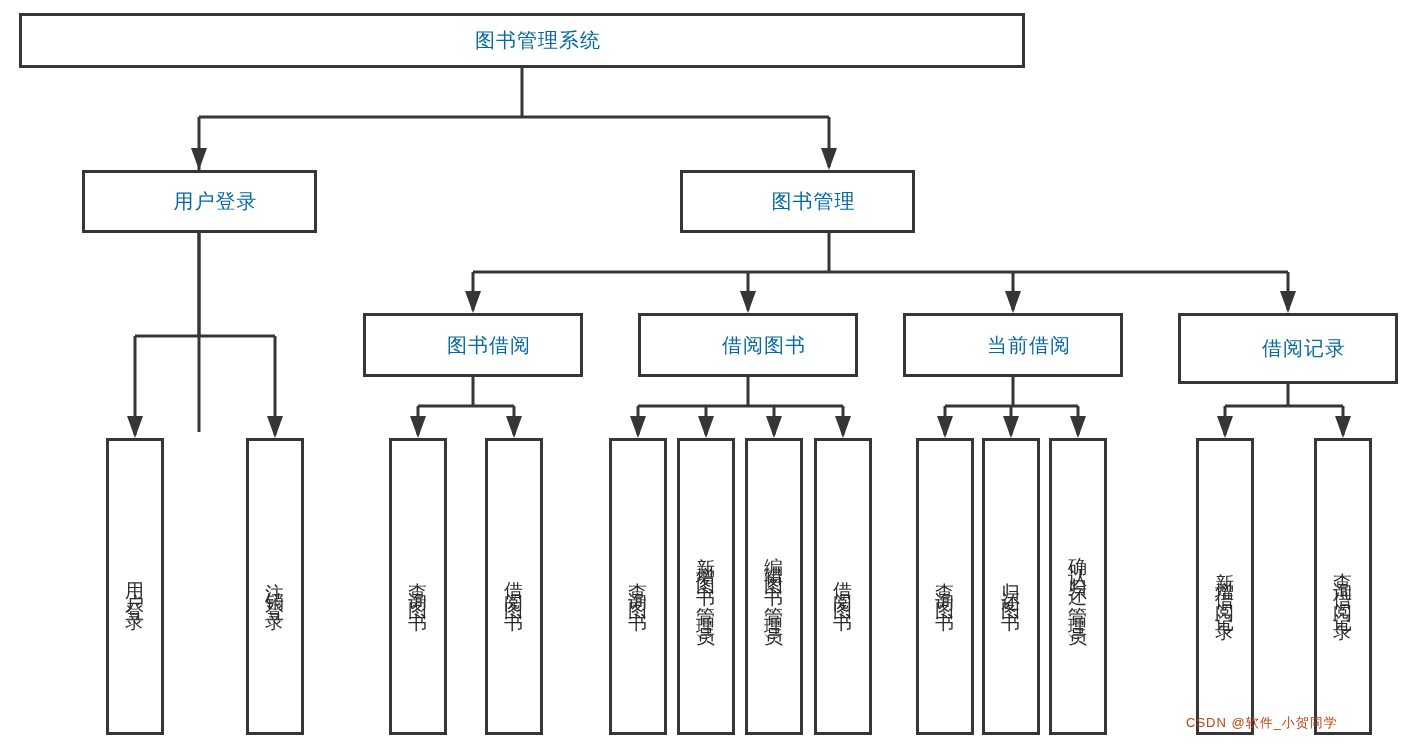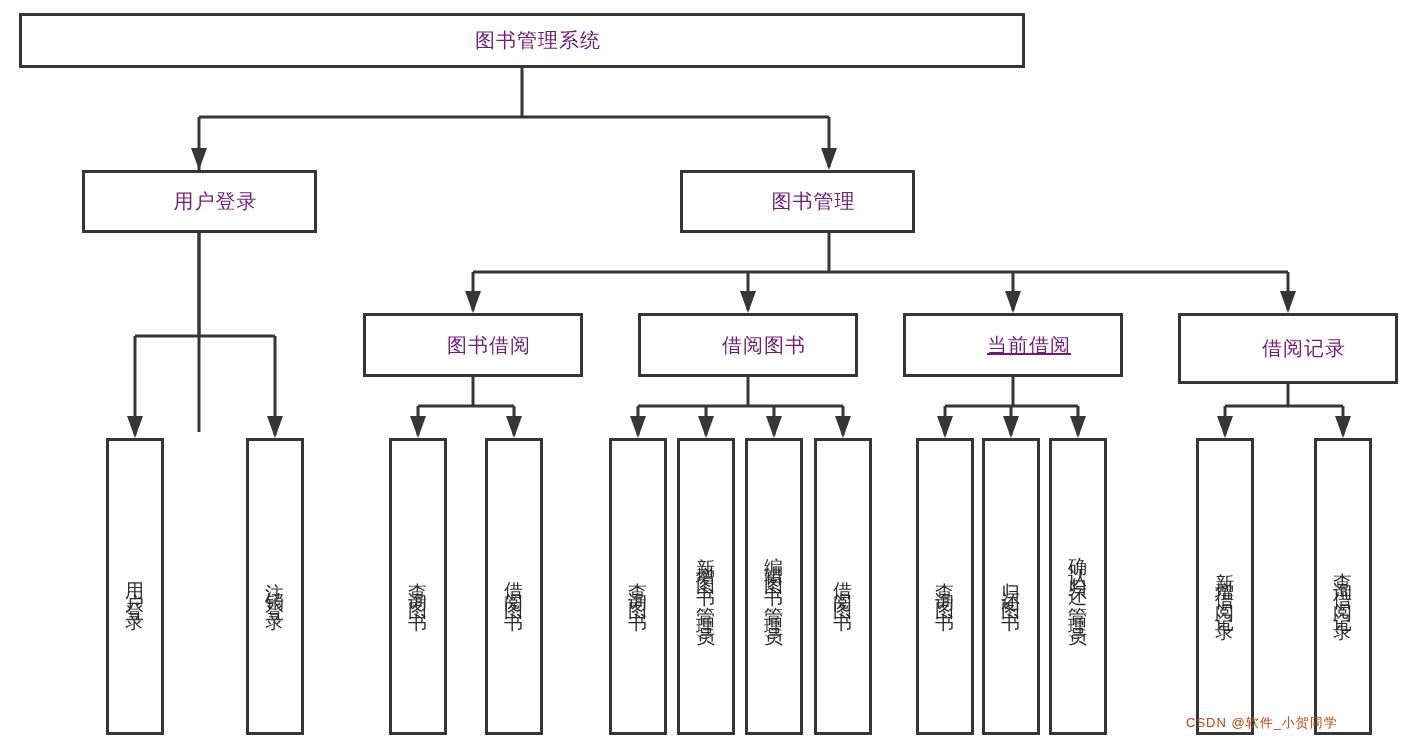--- a/index.html
+++ b/index.html
@@ -16,7 +16,7 @@
     border:3px solid #363636; background:#ffffff;
     box-sizing:border-box;
     display:flex; align-items:center; justify-content:center;
-    font-size:20px; color:#701a75; letter-spacing:1px;
+    font-size:20px; color:#0369a1; letter-spacing:1px;
     white-space:nowrap;
     padding-left:32px;
   }

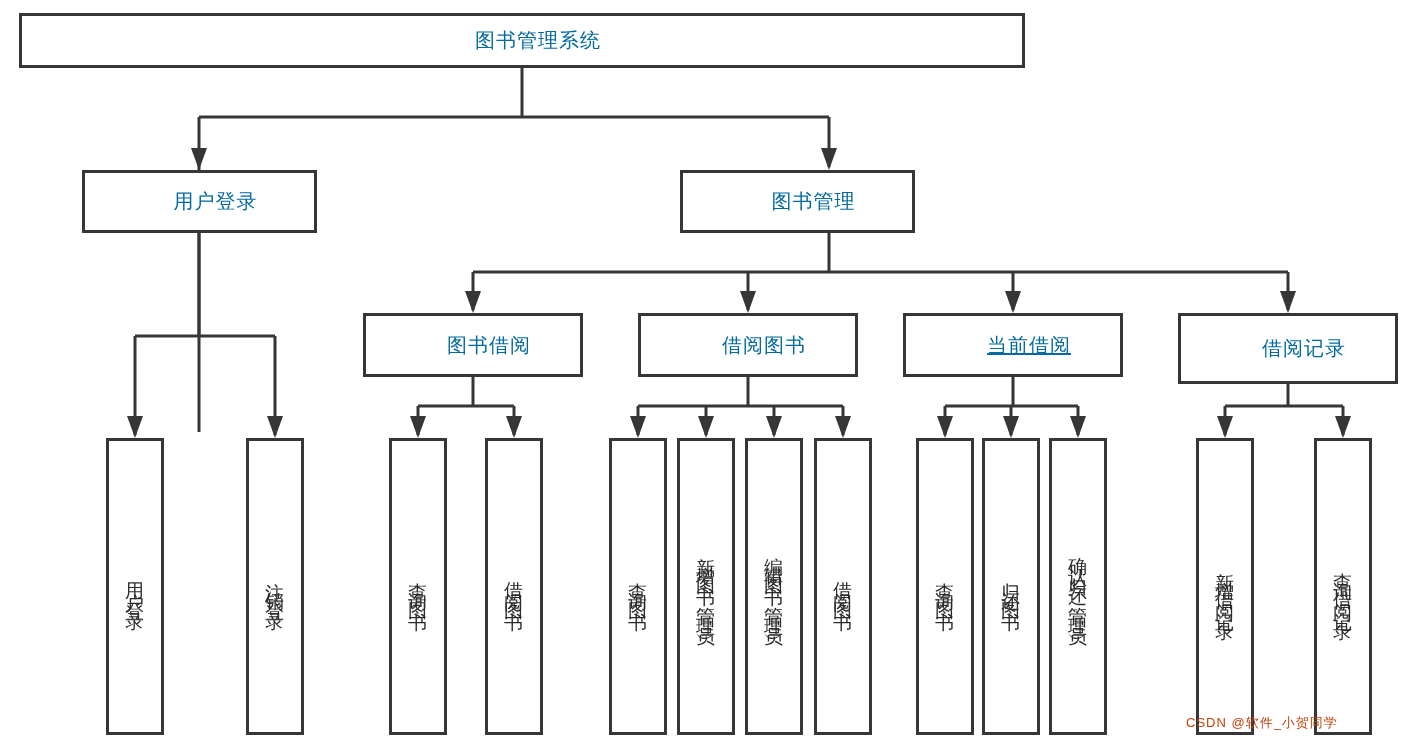--- a/index.html
+++ b/index.html
@@ -90,7 +90,7 @@
 
   <div class="hbox" style="left:363px; top:313px; width:220px; height:64px;">图书借阅</div>
   <div class="hbox" style="left:638px; top:313px; width:220px; height:64px;">借阅图书</div>
-  <div class="hbox" style="left:903px; top:313px; width:220px; height:64px;text-decoration:underline;">当前借阅</div>
+  <div class="hbox" style="left:903px; top:313px; width:220px; height:64px;">当前借阅</div>
   <div class="hbox" style="left:1178px; top:313px; width:220px; height:71px;">借阅记录</div>
 
   <div class="vbox" style="left:106px;">

